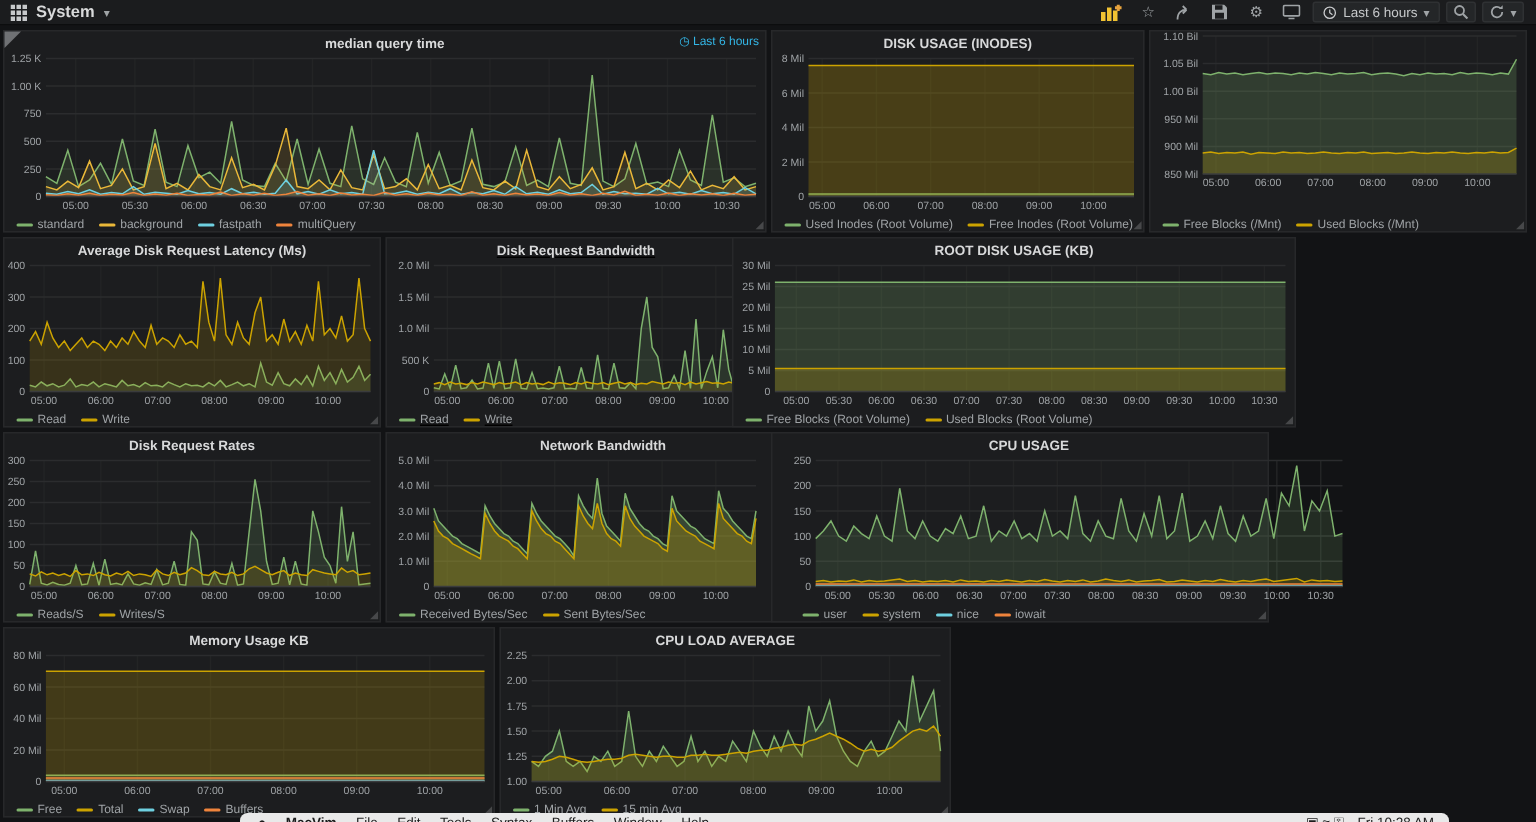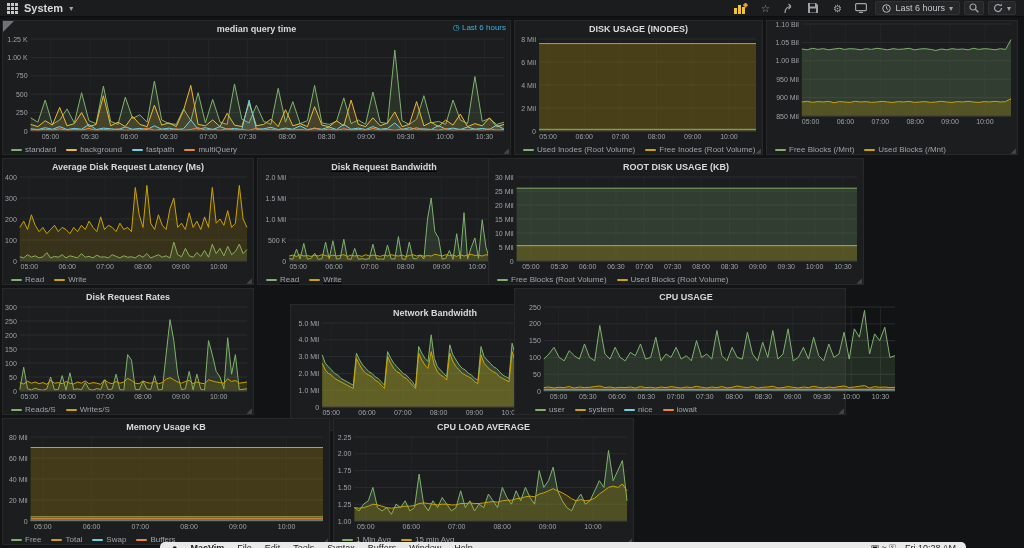--- a/index.html
+++ b/index.html
@@ -506,7 +506,7 @@
   <span class="resize-corner">◢</span>
 </div>
 
-<div class="panel" style="left:257px;top:304px;width:290px;height:127px;margin-left:33px;">
+<div class="panel" style="left:257px;top:288px;width:290px;height:127px;">
   <div class="panel-header">
       <span class="panel-title">Network Bandwidth</span>
     </div>

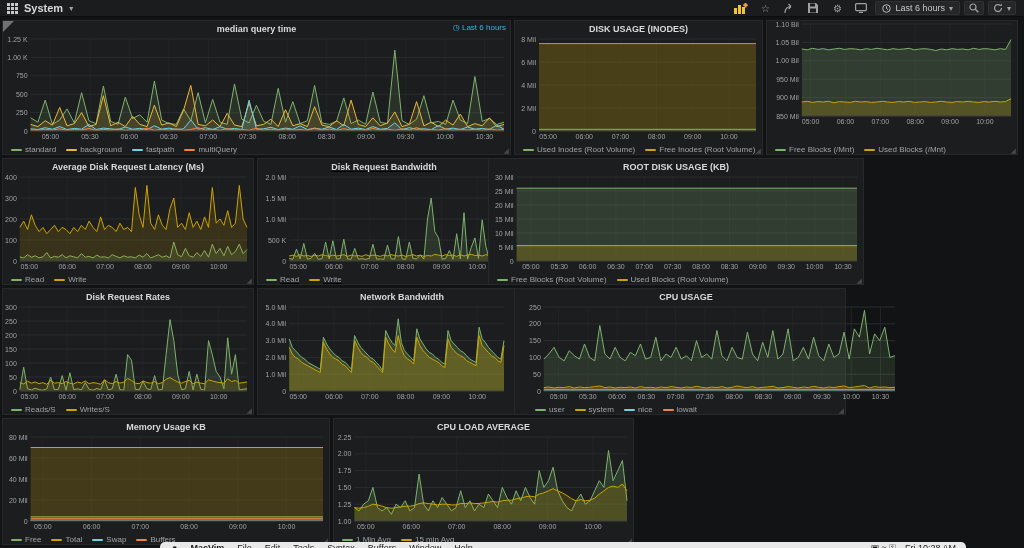--- a/index.html
+++ b/index.html
@@ -543,6 +543,16 @@
         <line x1="31.2" y1="87" x2="246" y2="87" stroke="#3a3b3d" stroke-width="1"></line>
       </svg>
     </div>
+  <div class="legend">
+      <span class="legend-item">
+        <span class="legend-swatch" style="background: rgb(126, 178, 109);"></span>
+        <span class="legend-label">Received Bytes/Sec</span>
+      </span>
+      <span class="legend-item">
+        <span class="legend-swatch" style="background: rgb(204, 163, 0);"></span>
+        <span class="legend-label">Sent Bytes/Sec</span>
+      </span>
+    </div>
   <span class="resize-corner">◢</span>
 </div>
 

